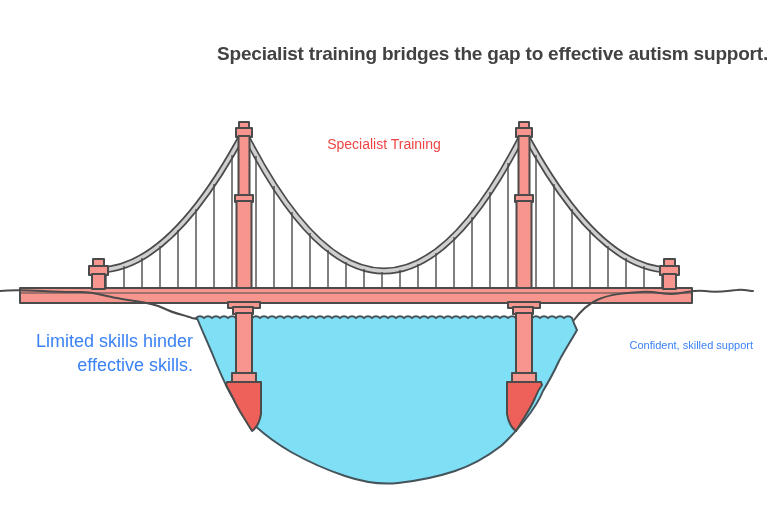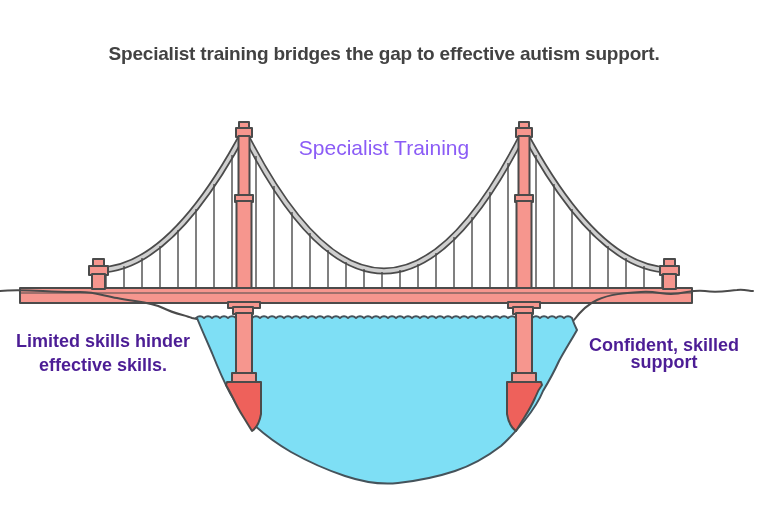--- a/index.html
+++ b/index.html
@@ -13,7 +13,7 @@
   .canvas { position: absolute; inset: 0; width: 768px; height: 528px; }
   .title {
     position: absolute; top: 43px; left: 0; width: 768px;
-    text-align: center;
+    text-align: right;
     font-size: 19px; font-weight: bold; letter-spacing: -0.2px;
     color: #424242;
   }

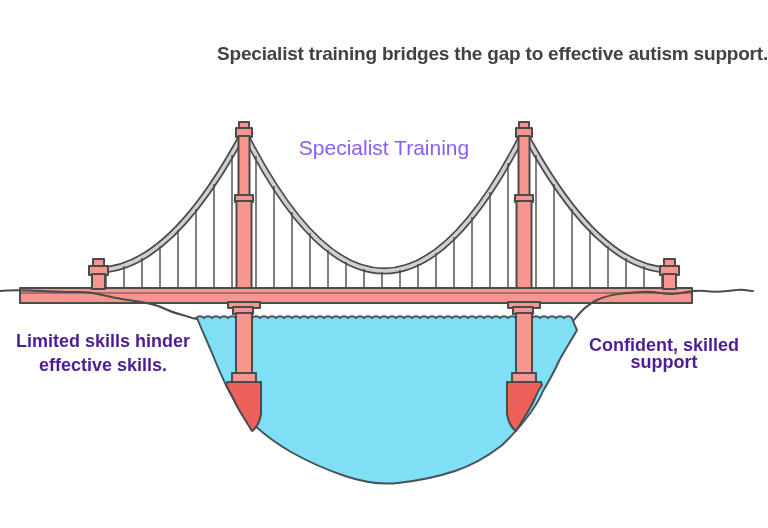--- a/index.html
+++ b/index.html
@@ -20,7 +20,7 @@
   .bridge-label {
     position: absolute; top: 136px; left: 284px; width: 200px;
     text-align: center;
-    font-size: 21px; color: #8b5cf6;
+    font-size: 14px; color: #ef4444;
   }
   .caption { position: absolute; text-align: center; color: #4c1d95; font-weight: bold; }
   .caption-left {

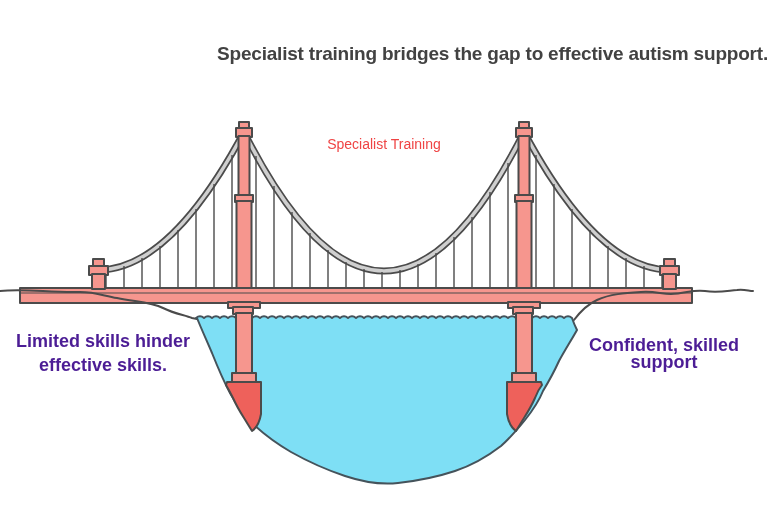--- a/index.html
+++ b/index.html
@@ -22,7 +22,7 @@
     text-align: center;
     font-size: 14px; color: #ef4444;
   }
-  .caption { position: absolute; text-align: center; color: #4c1d95; font-weight: bold; }
+  .caption { position: absolute; text-align: right; color: #3b82f6; }
   .caption-left {
     top: 329px; left: 13px; width: 180px;
     font-size: 18px; line-height: 24px;

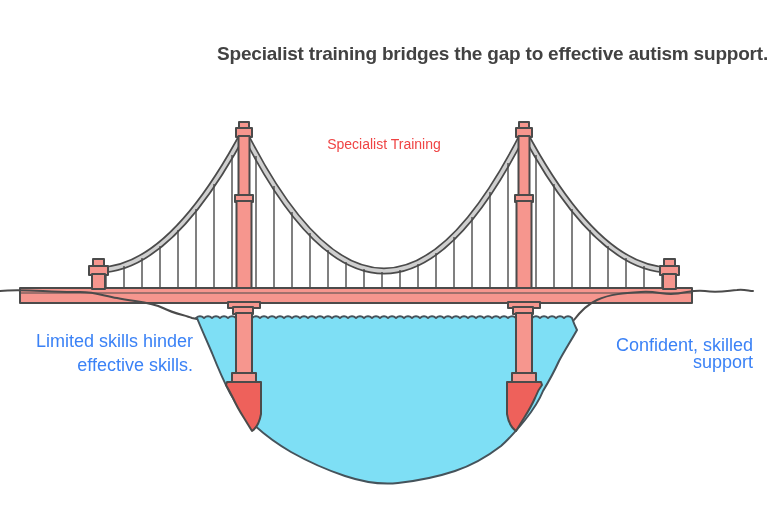--- a/index.html
+++ b/index.html
@@ -29,7 +29,7 @@
   }
   .caption-right {
     top: 337px; left: 575px; width: 178px;
-    font-size: 18px; line-height: 17px;
+    font-size: 11px; line-height: 17px;
   }
   svg { position: absolute; top: 0; left: 0; }
   .salmon { fill: #f6968e; stroke: #4b4b4b; stroke-width: 2; stroke-linejoin: round; }

